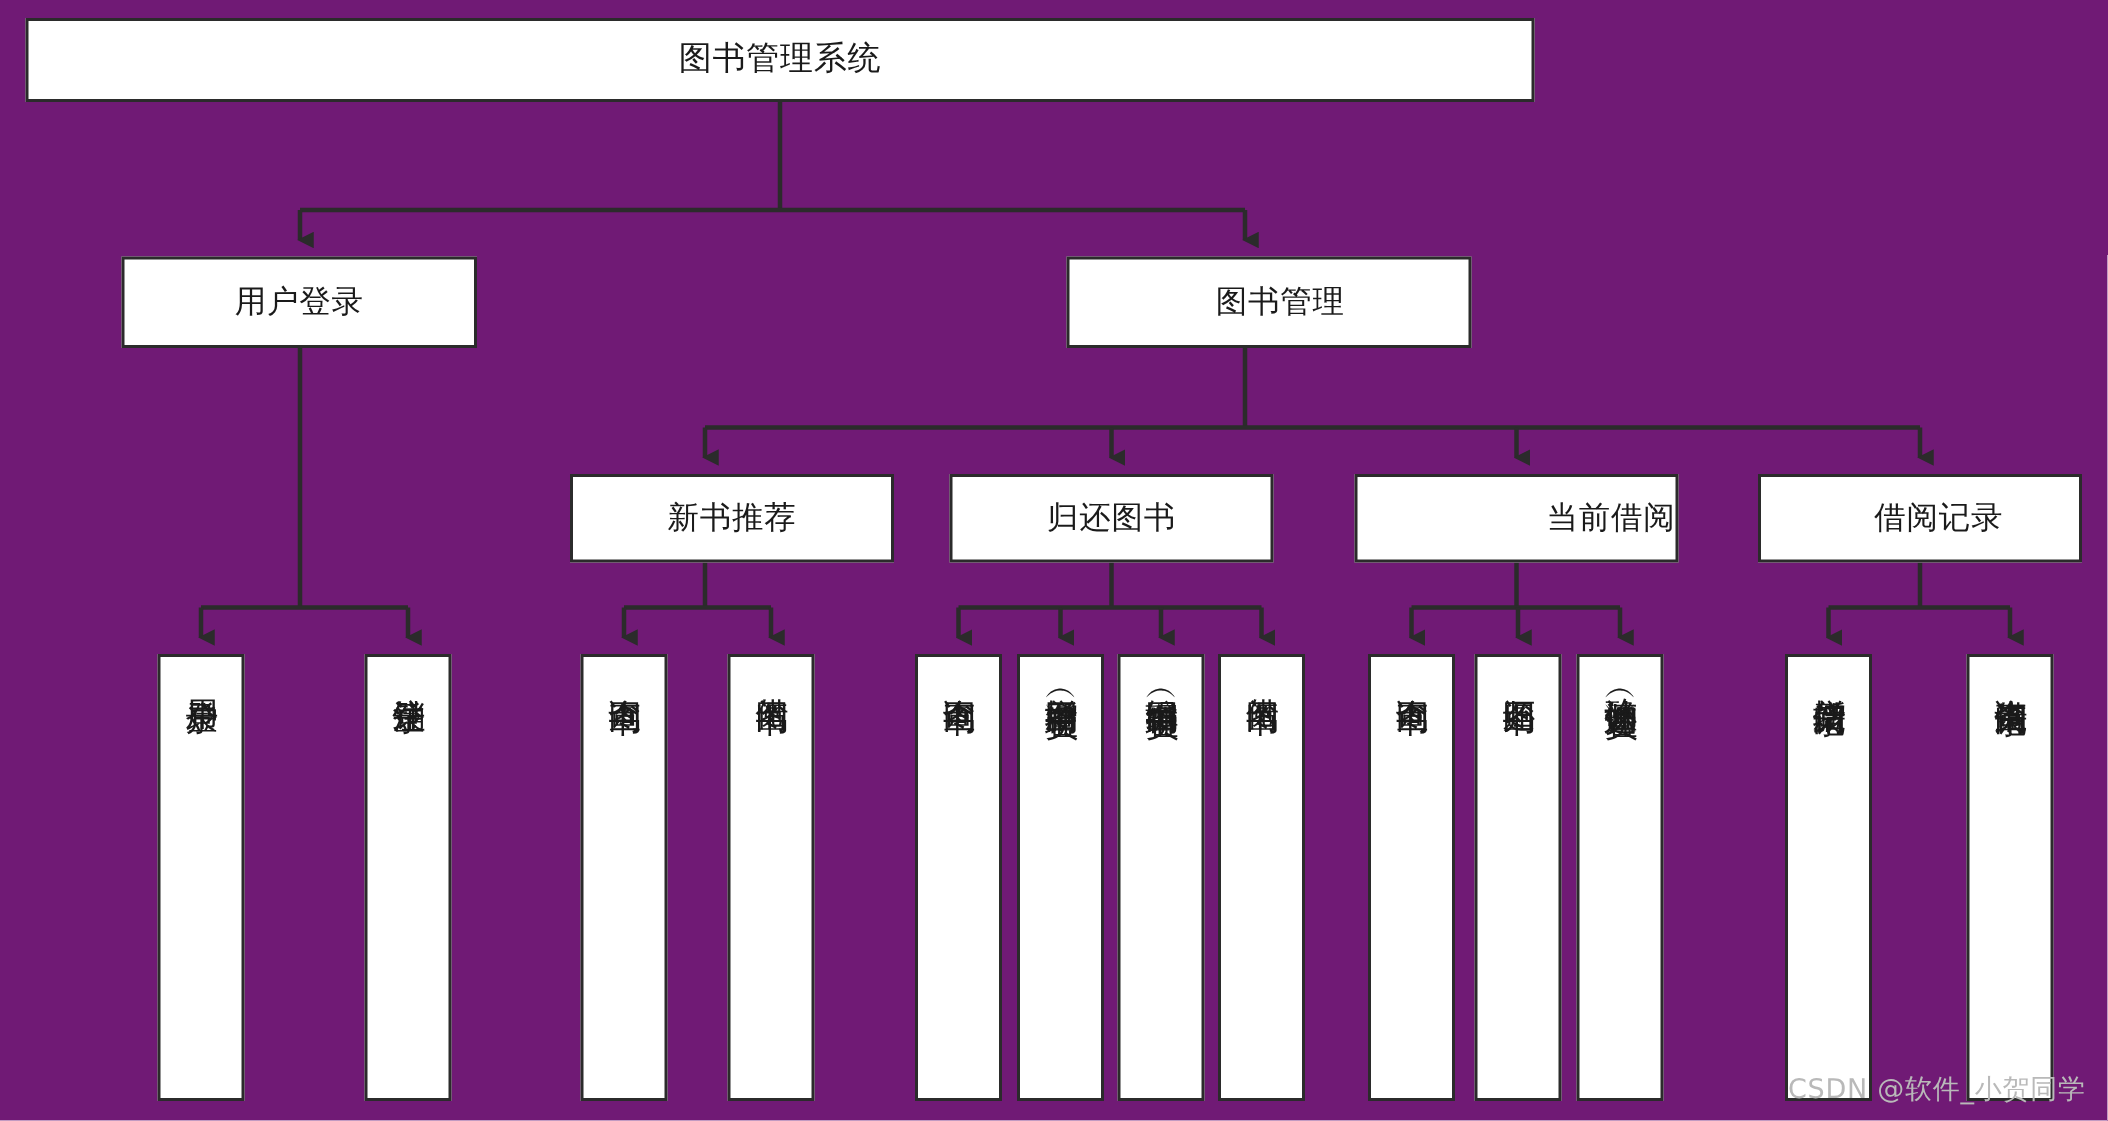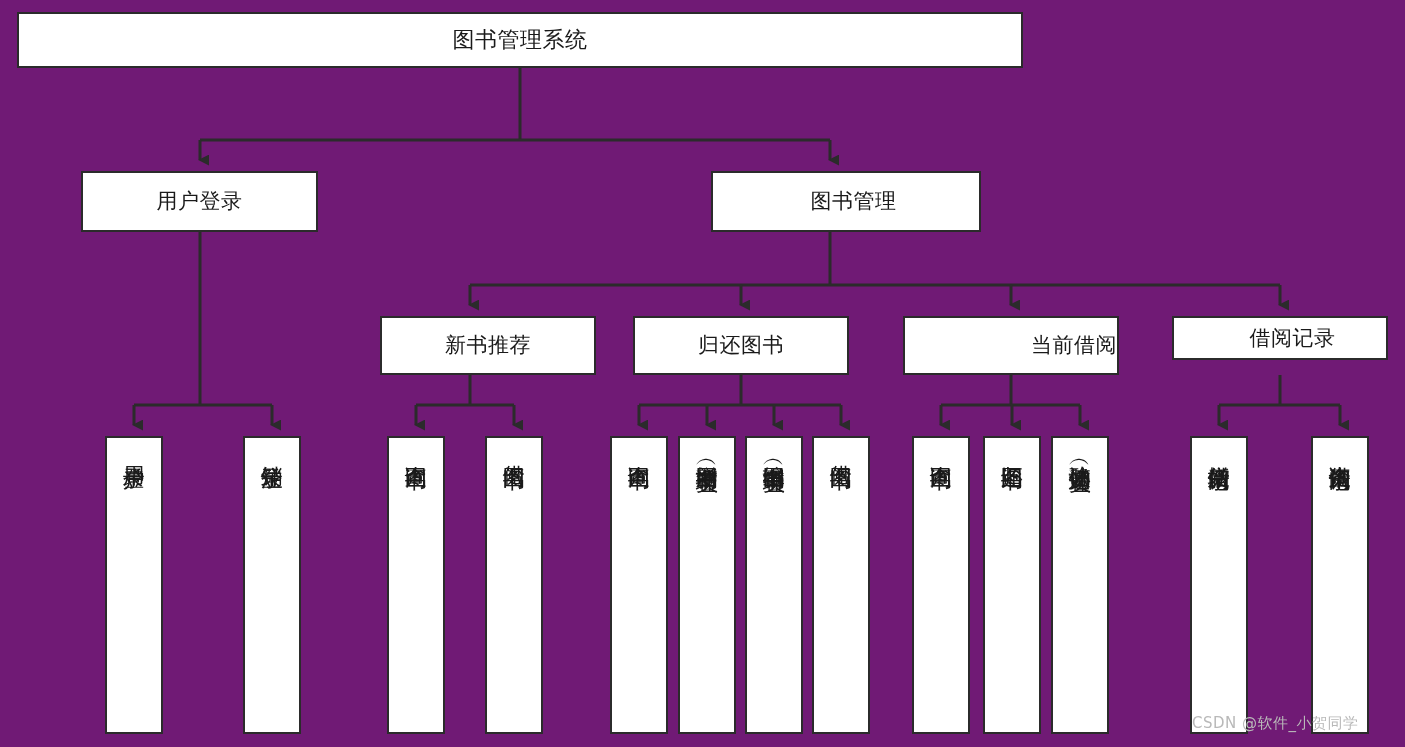--- a/index.html
+++ b/index.html
@@ -131,7 +131,7 @@
       <div class="node horiz" style="left: 903px; top: 316px; width: 216px; height: 59px; justify-content: flex-end;">
         <span class="label">当前借阅</span>
       </div>
-      <div class="node horiz" style="left: 1172px; top: 316px; width: 216px; height: 44px; padding-left: 25px;">
+      <div class="node horiz" style="left: 1172px; top: 316px; width: 216px; height: 59px; padding-left: 25px;">
         <span class="label">借阅记录</span>
       </div>
       <div class="node vert" style="left: 105px; top: 436px; width: 58px; height: 298px;">

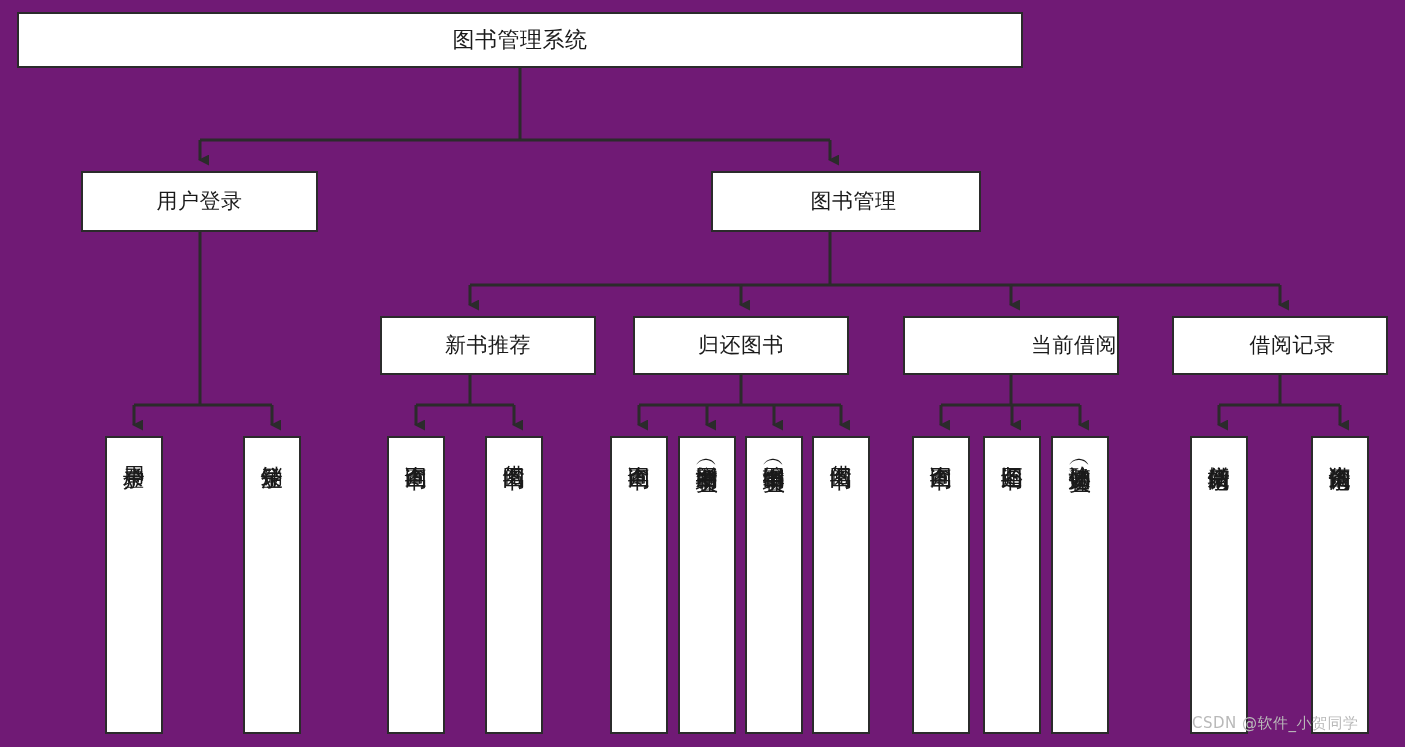--- a/index.html
+++ b/index.html
@@ -60,7 +60,7 @@
   .watermark {
     position: absolute;
     color: #b9b9b9;
-    font-size: 15px;
+    font-size: 18px;
     letter-spacing: 0.5px;
     white-space: nowrap;
     font-family: "DejaVu Sans", "Liberation Sans", sans-serif;

